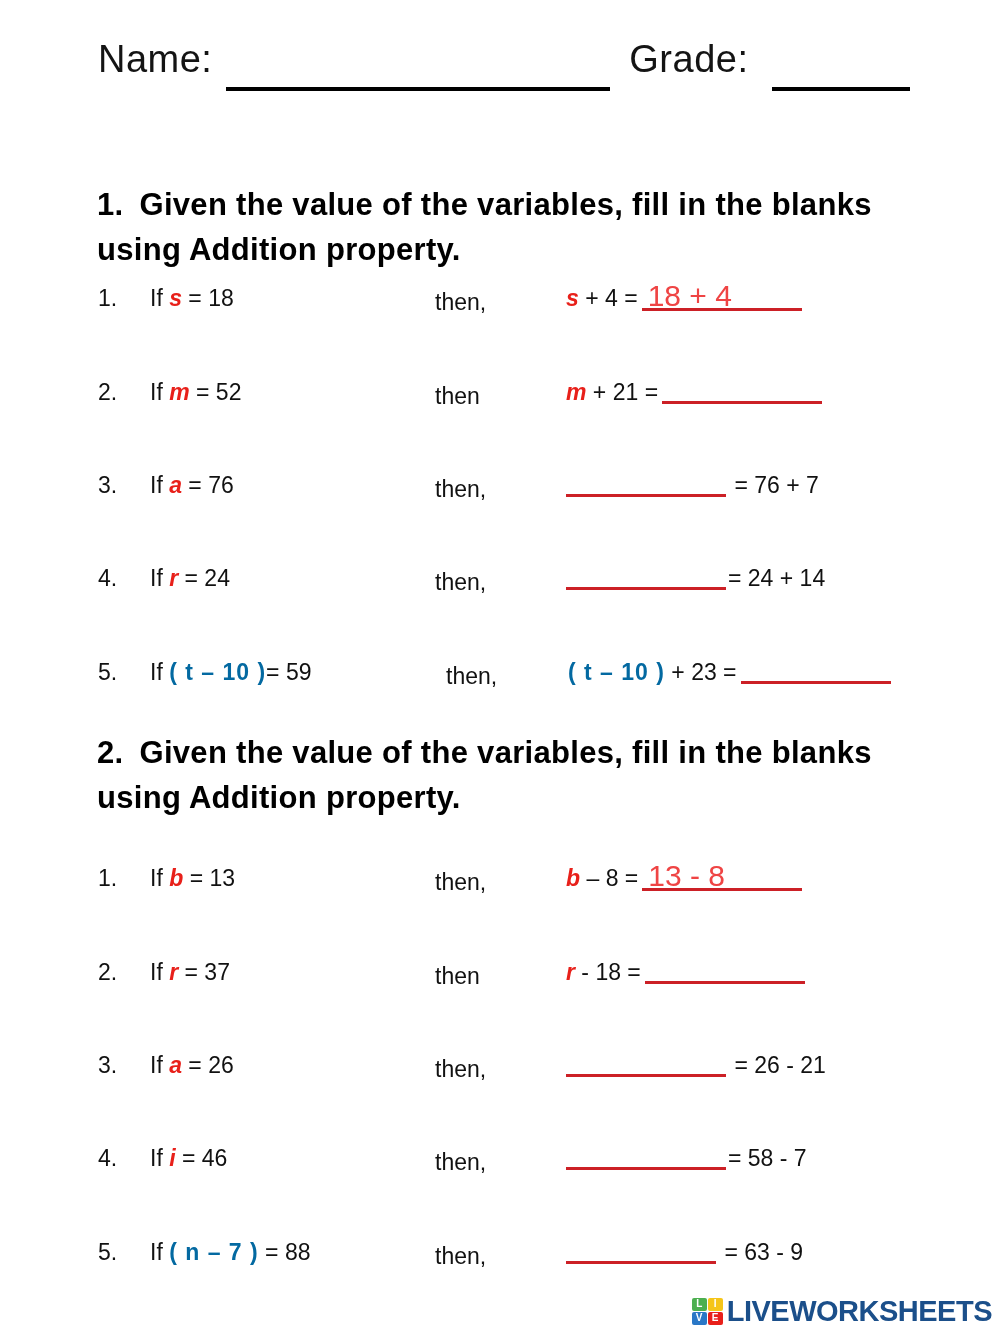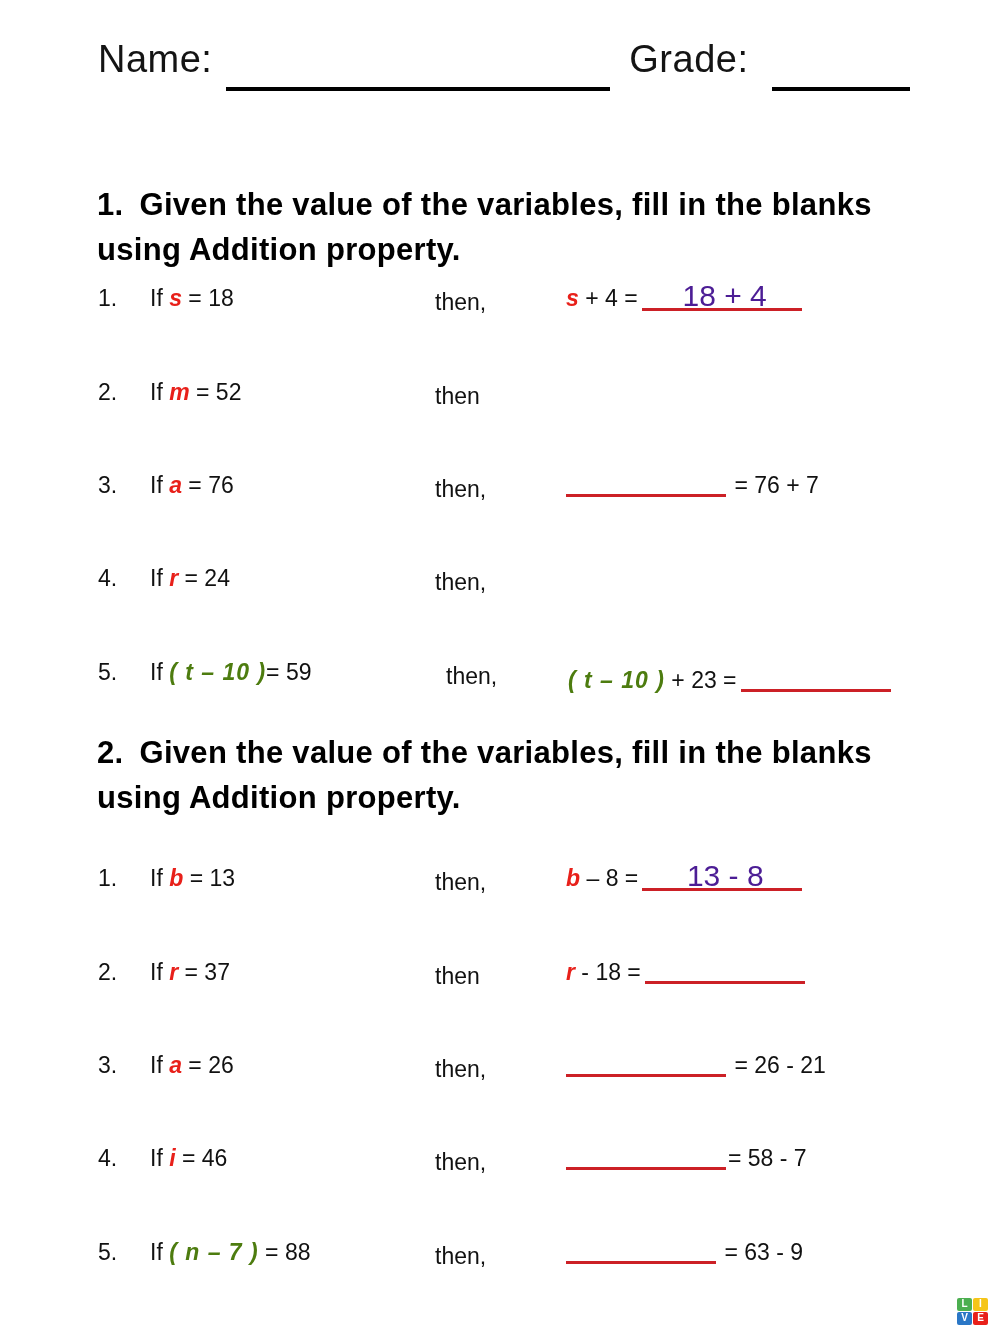--- a/index.html
+++ b/index.html
@@ -122,8 +122,8 @@
     border-bottom: 3px solid #cc2026;
     height: 30px;
     margin: 0 2px -6px 4px;
-    text-align: center;
-    color: #4c1d95;
+    text-align: left;
+    color: #ef4444;
     font-size: 30px;
     line-height: 30px;
     padding-left: 6px;

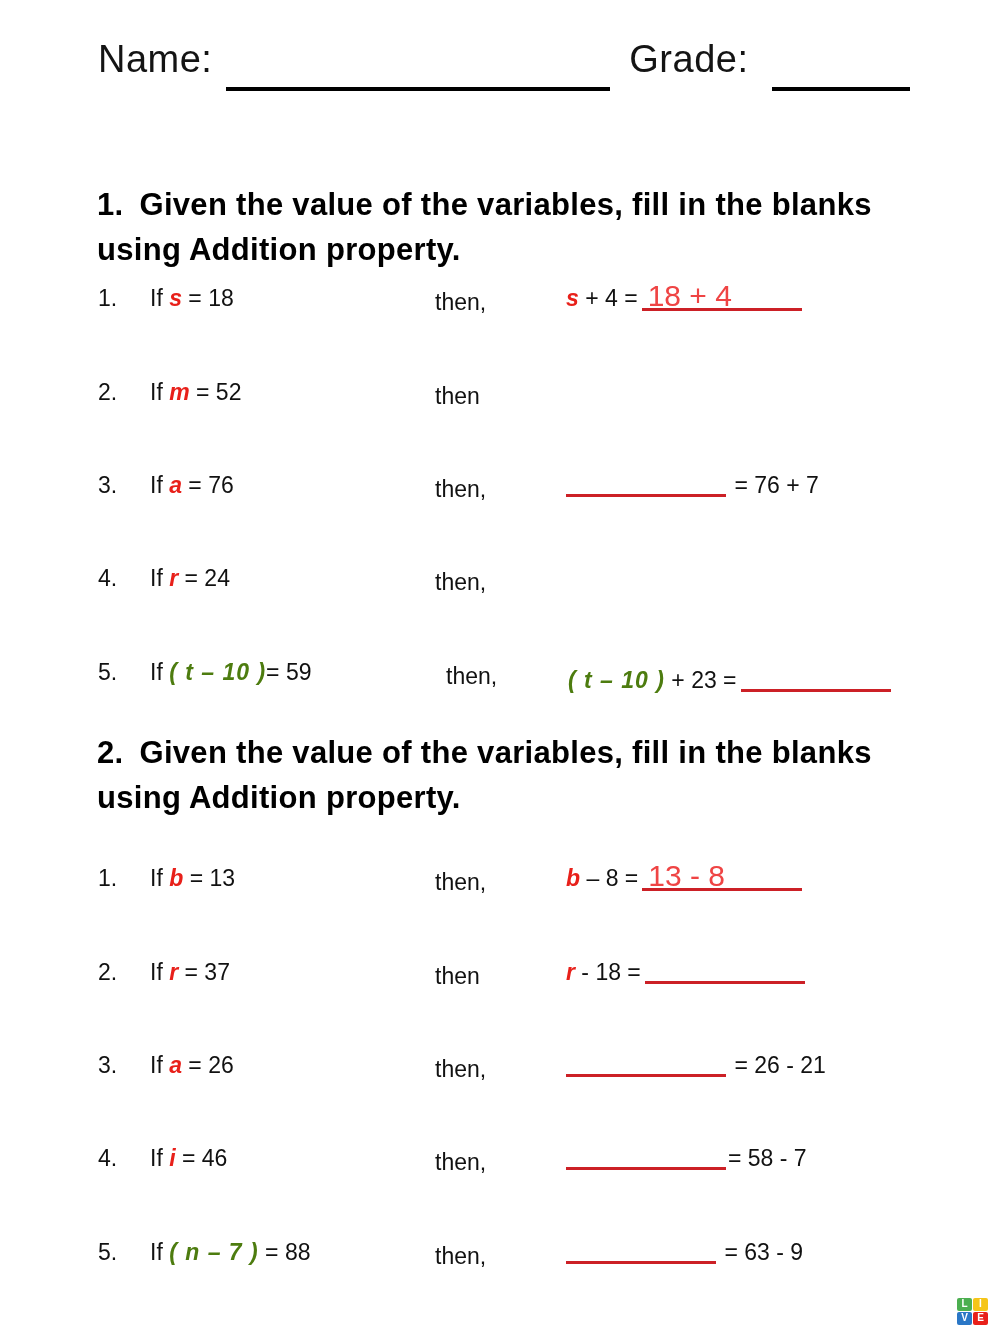--- a/index.html
+++ b/index.html
@@ -195,6 +195,7 @@
   <span class="idx">2.</span>
   <span class="given"><span>If</span> <span class="var">m</span> <span>= 52</span></span>
   <span class="then">then</span>
+  <span class="expr"><span class="var">m</span> <span>+ 21 =</span><span class="blank w-mid"></span></span>
 </div>
 
 <div class="row" style="top:465px;">

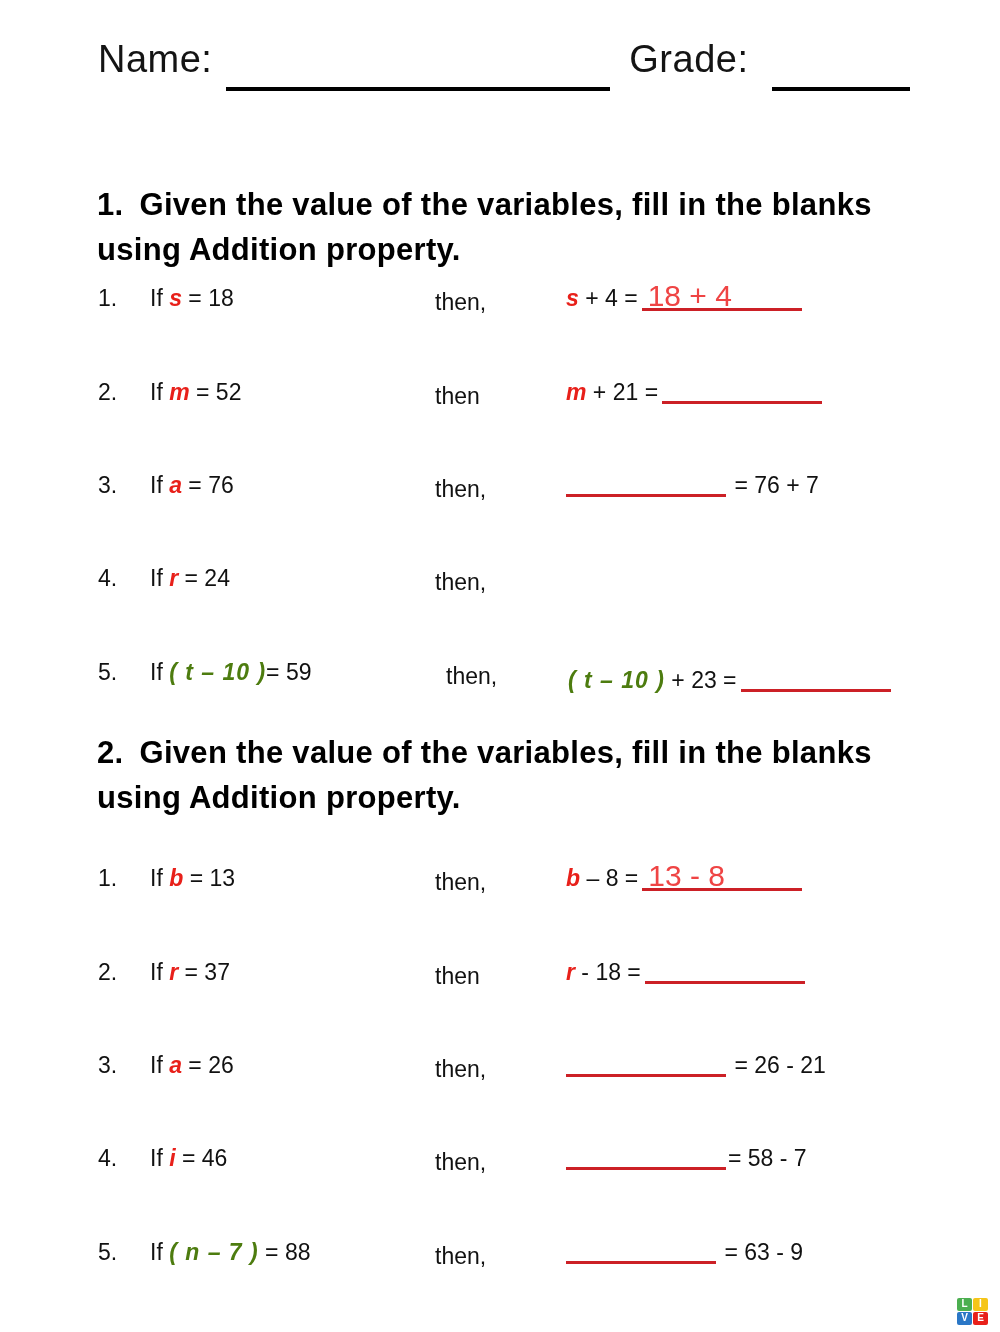--- a/index.html
+++ b/index.html
@@ -209,6 +209,7 @@
   <span class="idx">4.</span>
   <span class="given"><span>If</span> <span class="var">r</span> <span>= 24</span></span>
   <span class="then">then,</span>
+  <span class="expr blank-first"><span class="blank w-mid" style="margin-left:0;"></span><span>= 24 + 14</span></span>
 </div>
 
 <div class="row" style="top:652px;">

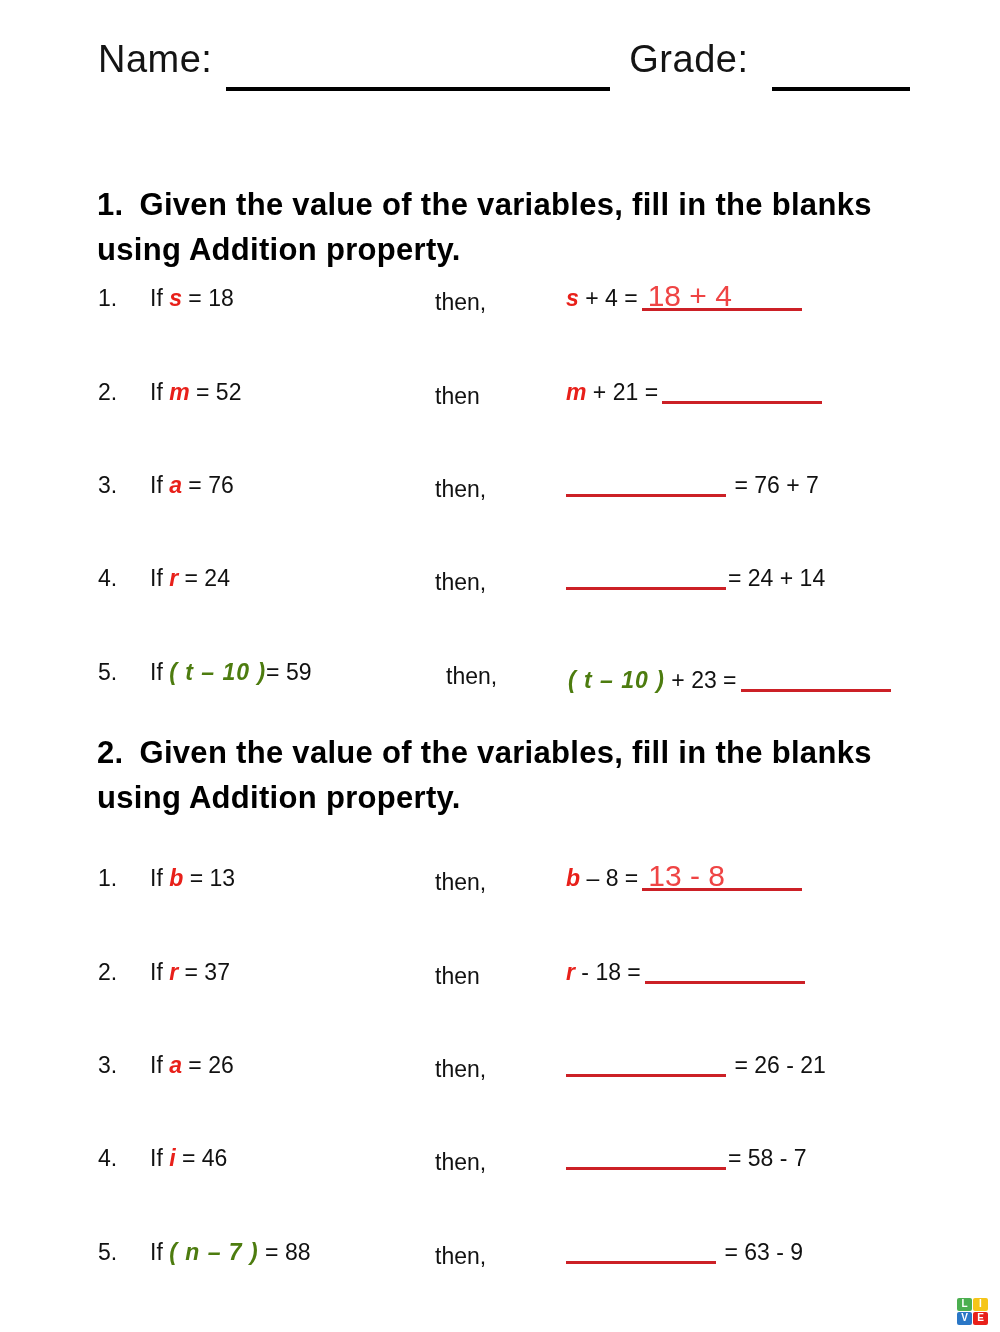--- a/index.html
+++ b/index.html
@@ -98,9 +98,8 @@
     font-style: italic;
   }
   .paren {
-    color: #4d7c0f;
-    font-weight: bold;
-    font-style: italic;
+    color: #0369a1;
+    font-weight: bold;
     letter-spacing: 1px;
   }
 

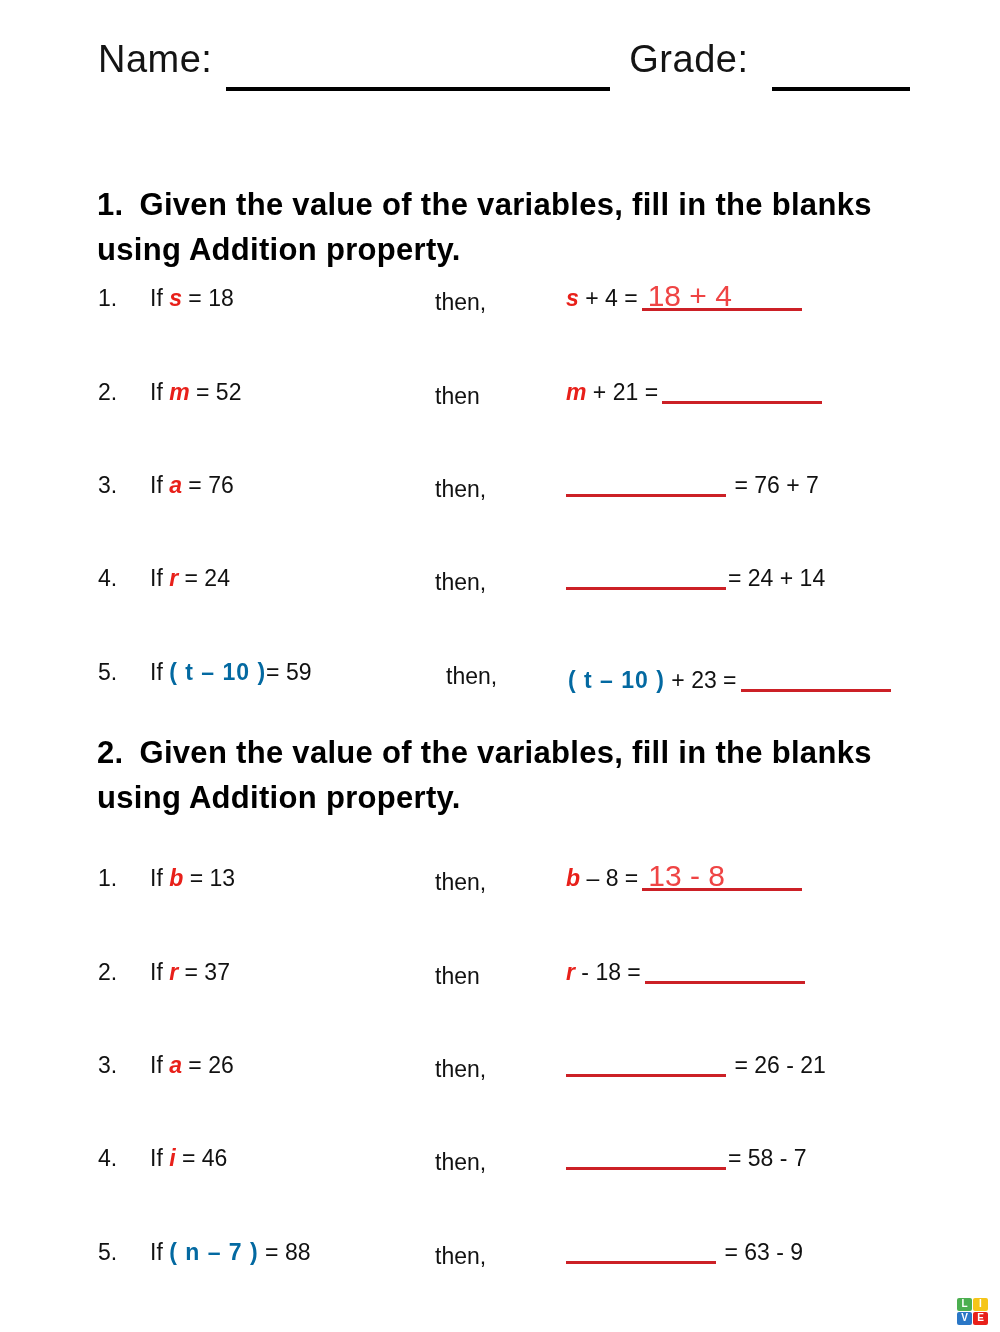--- a/index.html
+++ b/index.html
@@ -215,7 +215,7 @@
   <span class="idx">5.</span>
   <span class="given"><span>If</span> <span class="paren">( t – 10 )</span><span>= 59</span></span>
   <span class="then" style="left:348px;">then,</span>
-  <span class="expr" style="left:470px;margin-top:8px;"><span class="paren">( t – 10 )</span> <span>+ 23 =</span><span class="blank w-short"></span></span>
+  <span class="expr" style="left:470px;"><span class="paren">( t – 10 )</span> <span>+ 23 =</span><span class="blank w-short"></span></span>
 </div>
 
 <div class="section-title" style="top:730px;">

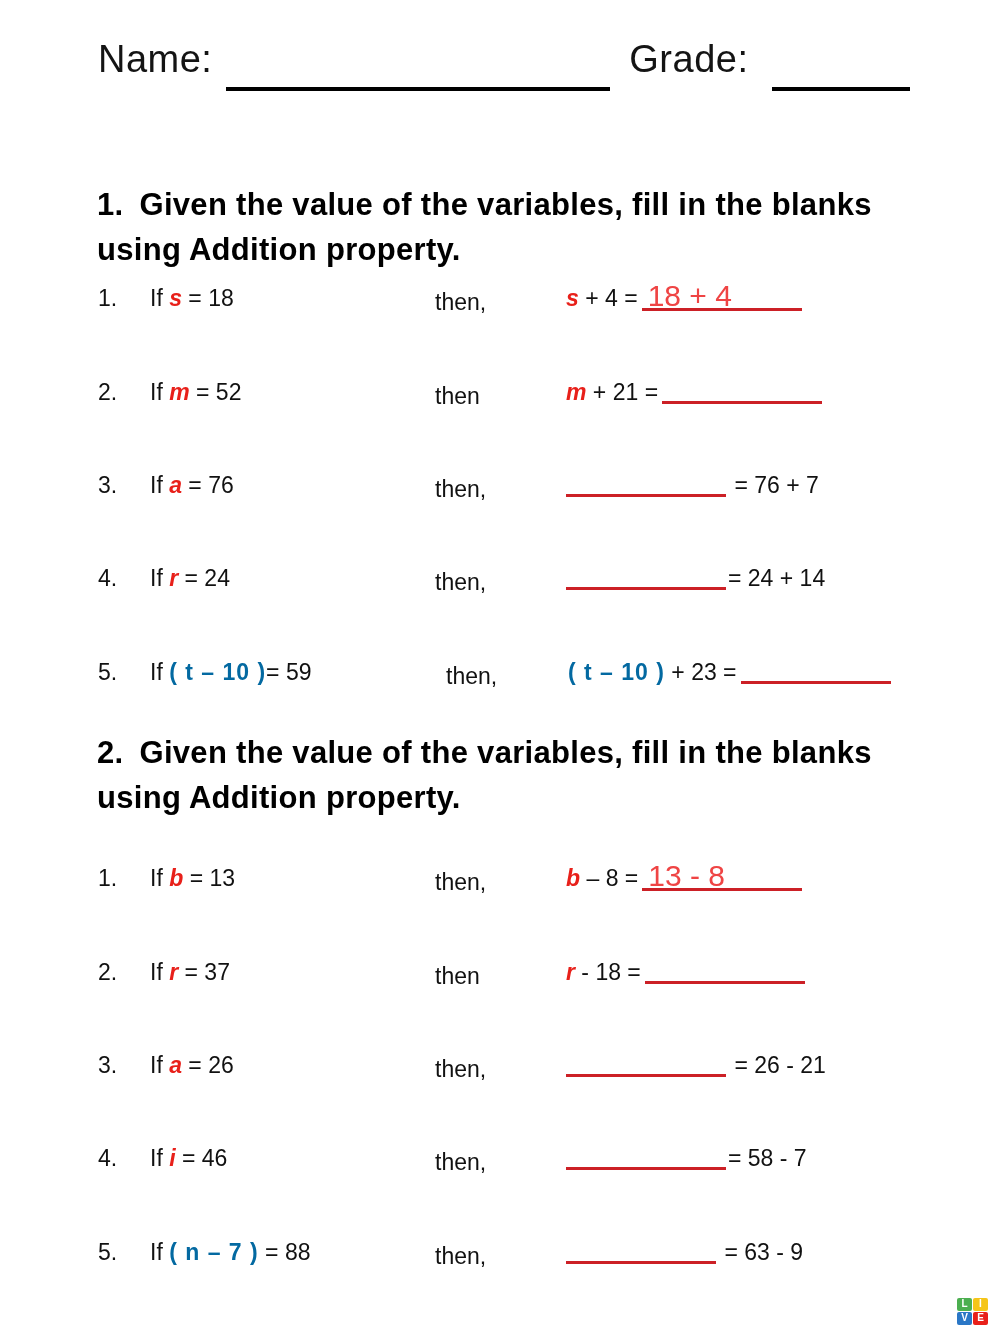--- a/index.html
+++ b/index.html
@@ -264,6 +264,7 @@
     <span class="tile t-v">V</span>
     <span class="tile t-e">E</span>
   </div>
+  <span class="logo-text">LIVEWORKSHEETS</span>
 </div>
 
 </body></html>

